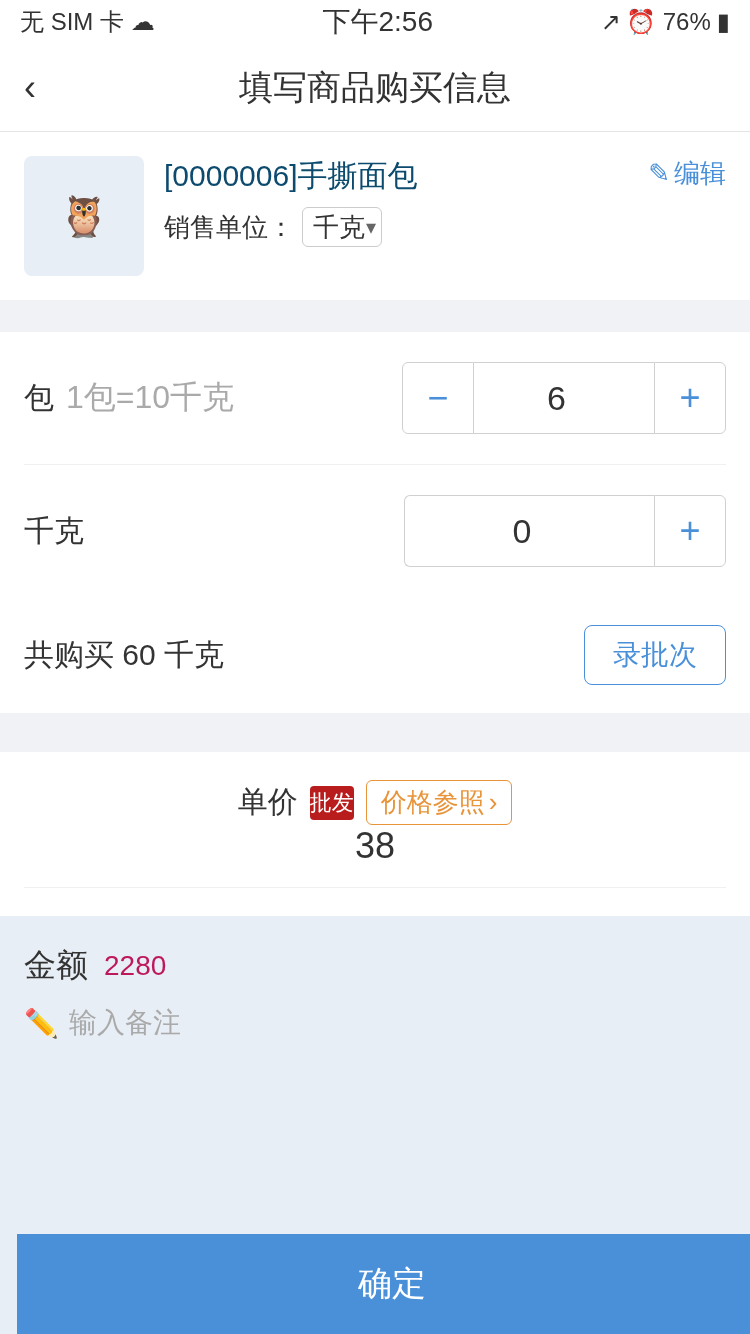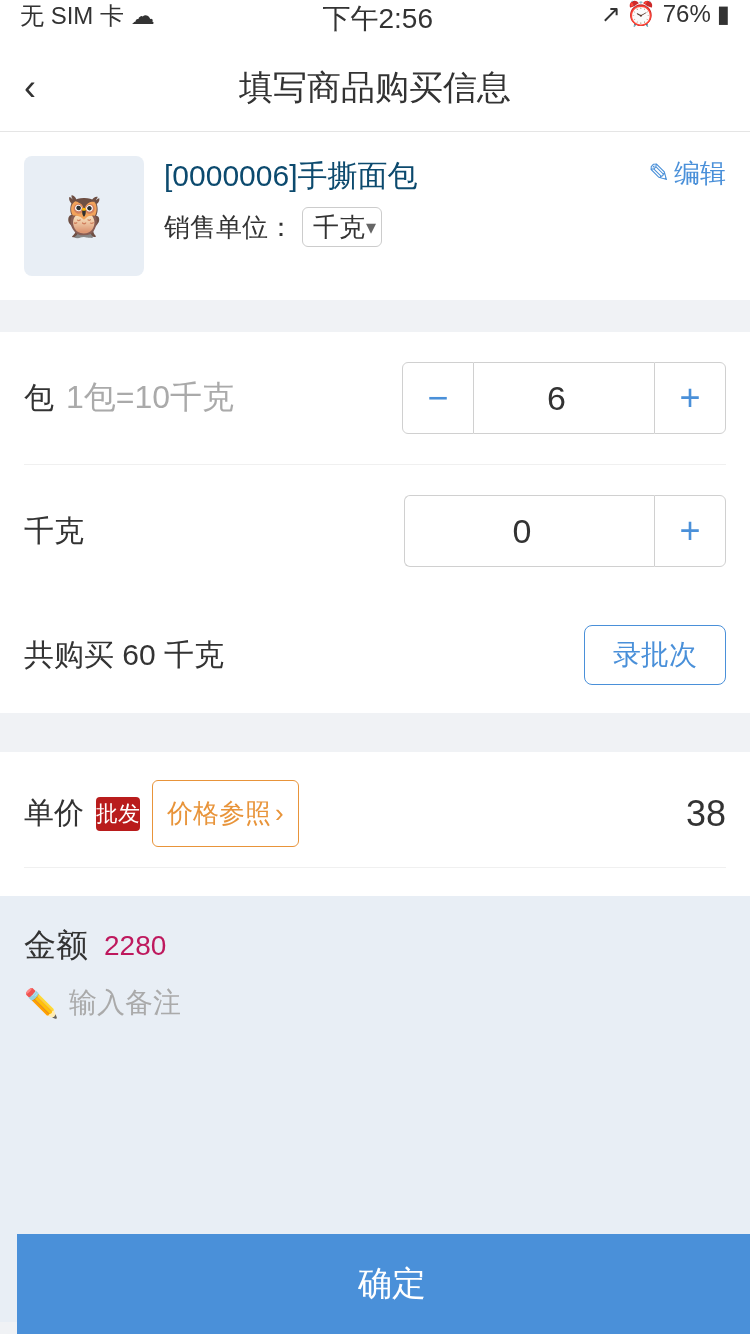--- a/index.html
+++ b/index.html
@@ -18,7 +18,7 @@
       height: 44px;
       background: #fff;
       display: flex;
-      align-items: flex-start;
+      align-items: center;
       justify-content: space-between;
       padding: 0 20px;
       font-size: 24px;

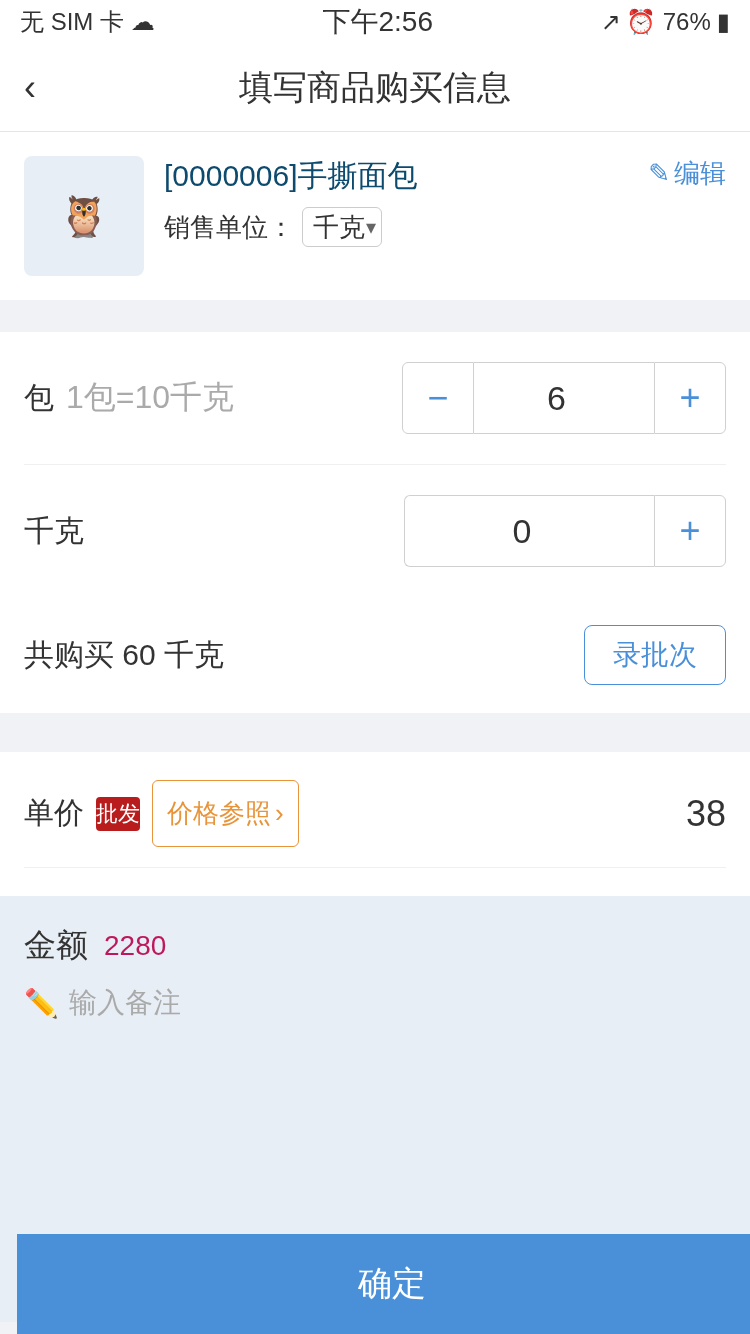--- a/index.html
+++ b/index.html
@@ -249,6 +249,7 @@
       justify-content: space-between;
       padding-bottom: 20px;
       border-bottom: 1px solid #f0f0f0;
+      flex-direction: column;
     }
     .price-left {
       display: flex;

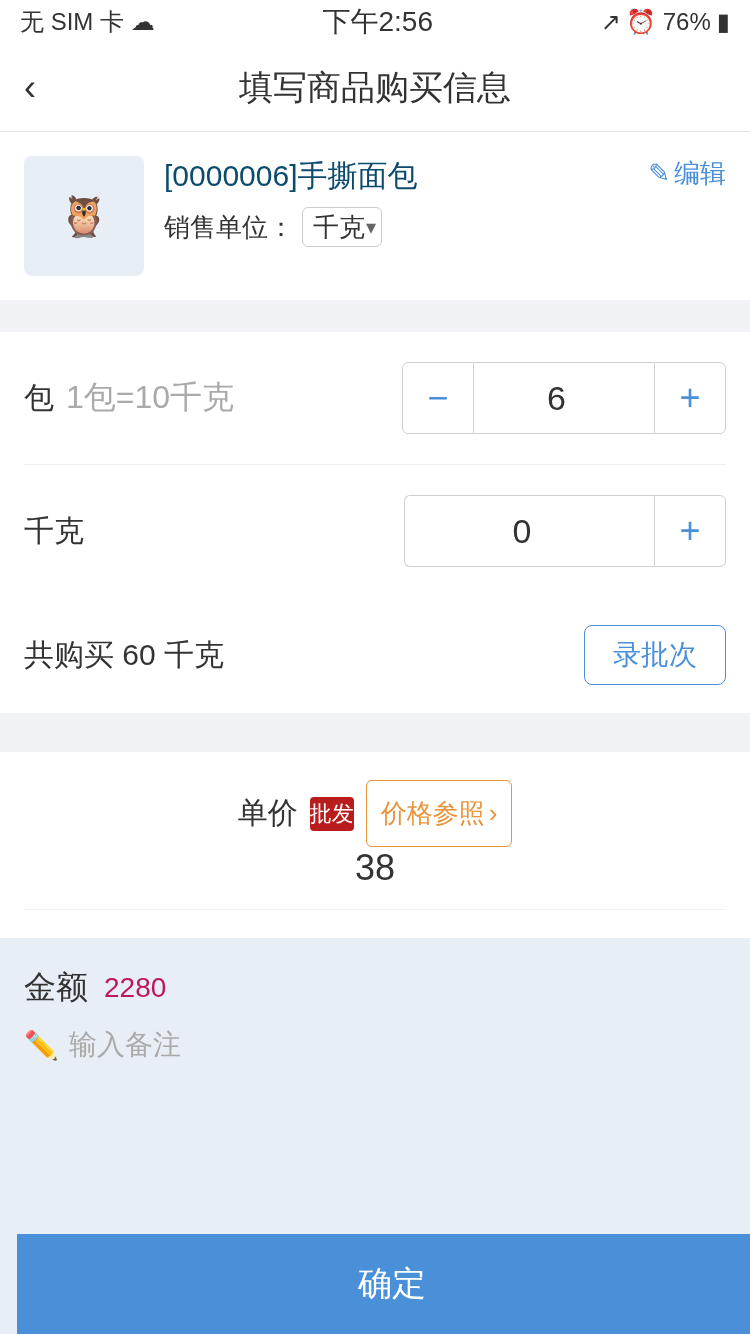--- a/index.html
+++ b/index.html
@@ -269,7 +269,7 @@
       color: #e8943a;
       background: #fff;
       border-radius: 6px;
-      padding: 15px 14px;
+      padding: 4px 14px;
       font-size: 26px;
       cursor: pointer;
       display: flex;

